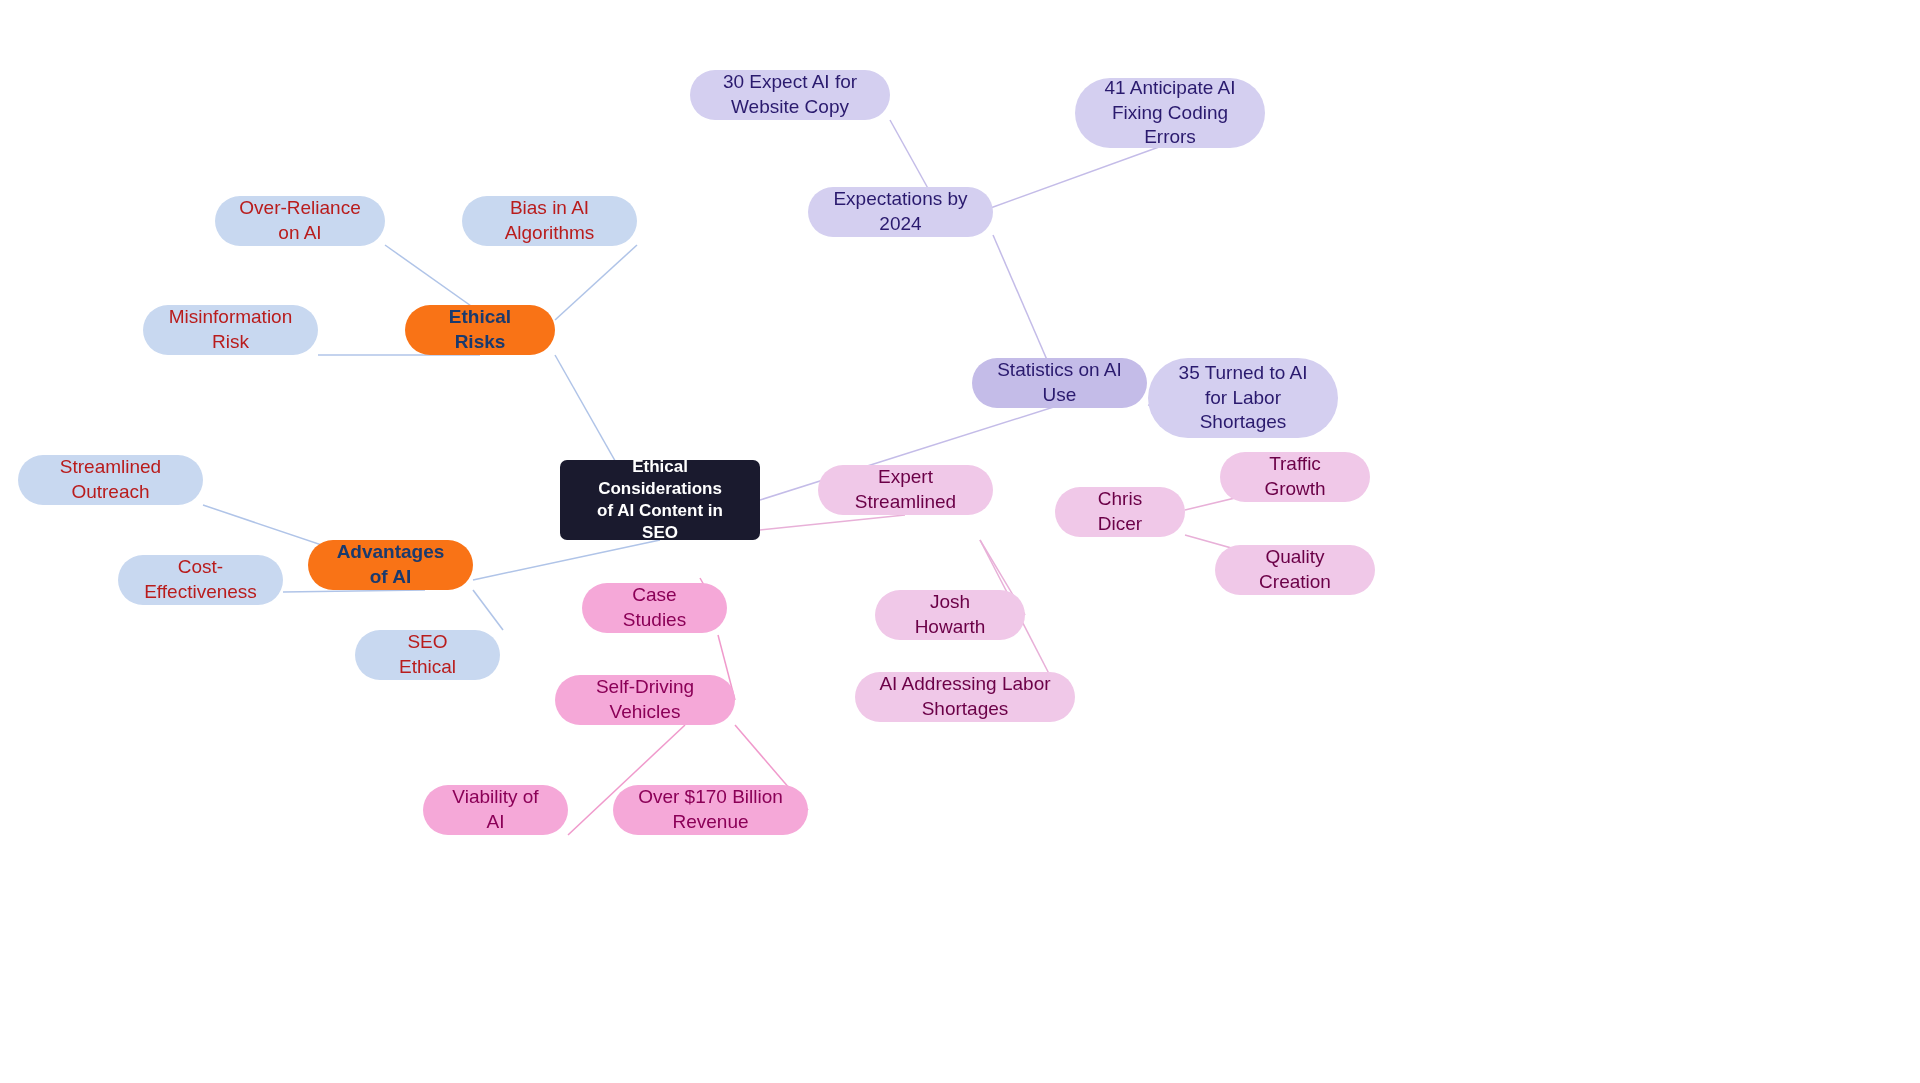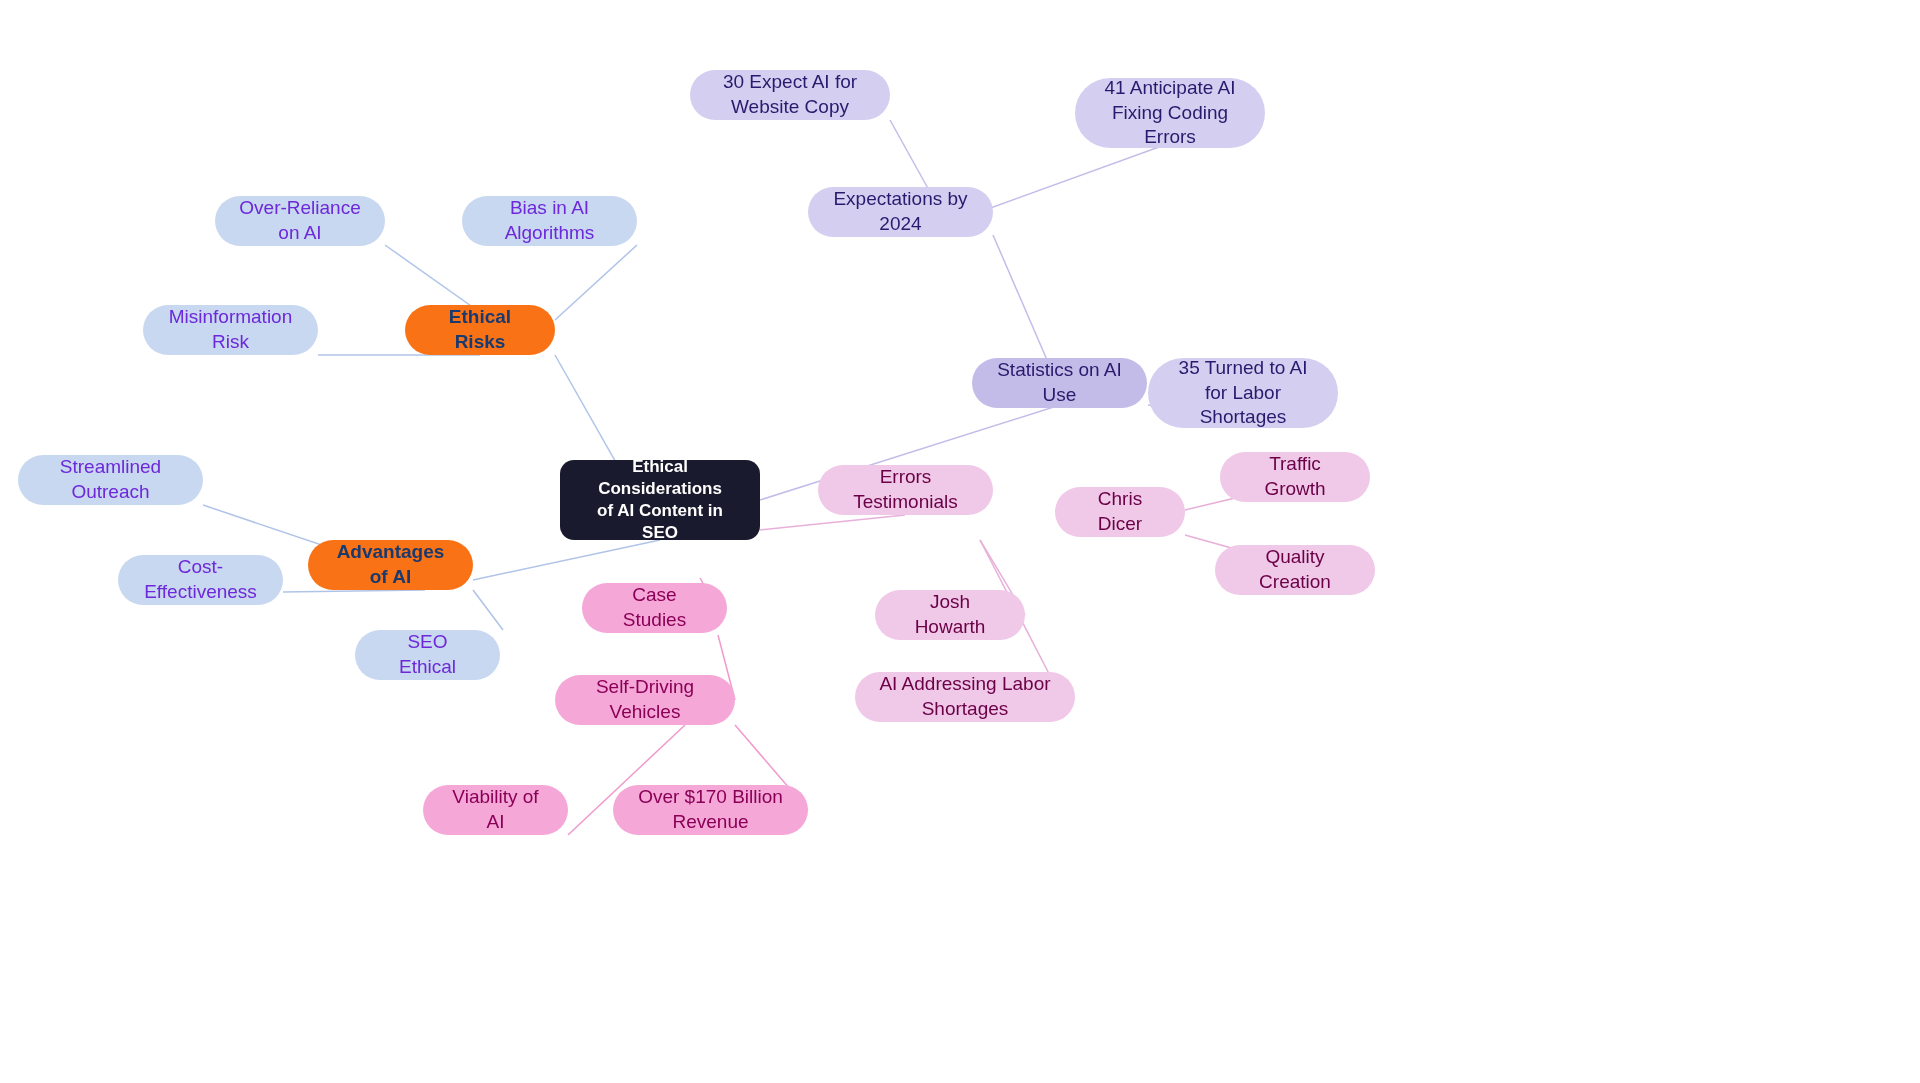--- a/index.html
+++ b/index.html
@@ -44,7 +44,7 @@
     }
     .node-blue {
       background: #c8d8f0;
-      color: #6d28d9;
+      color: #b91c1c;
       border: none;
     }
     .node-blue-dark {

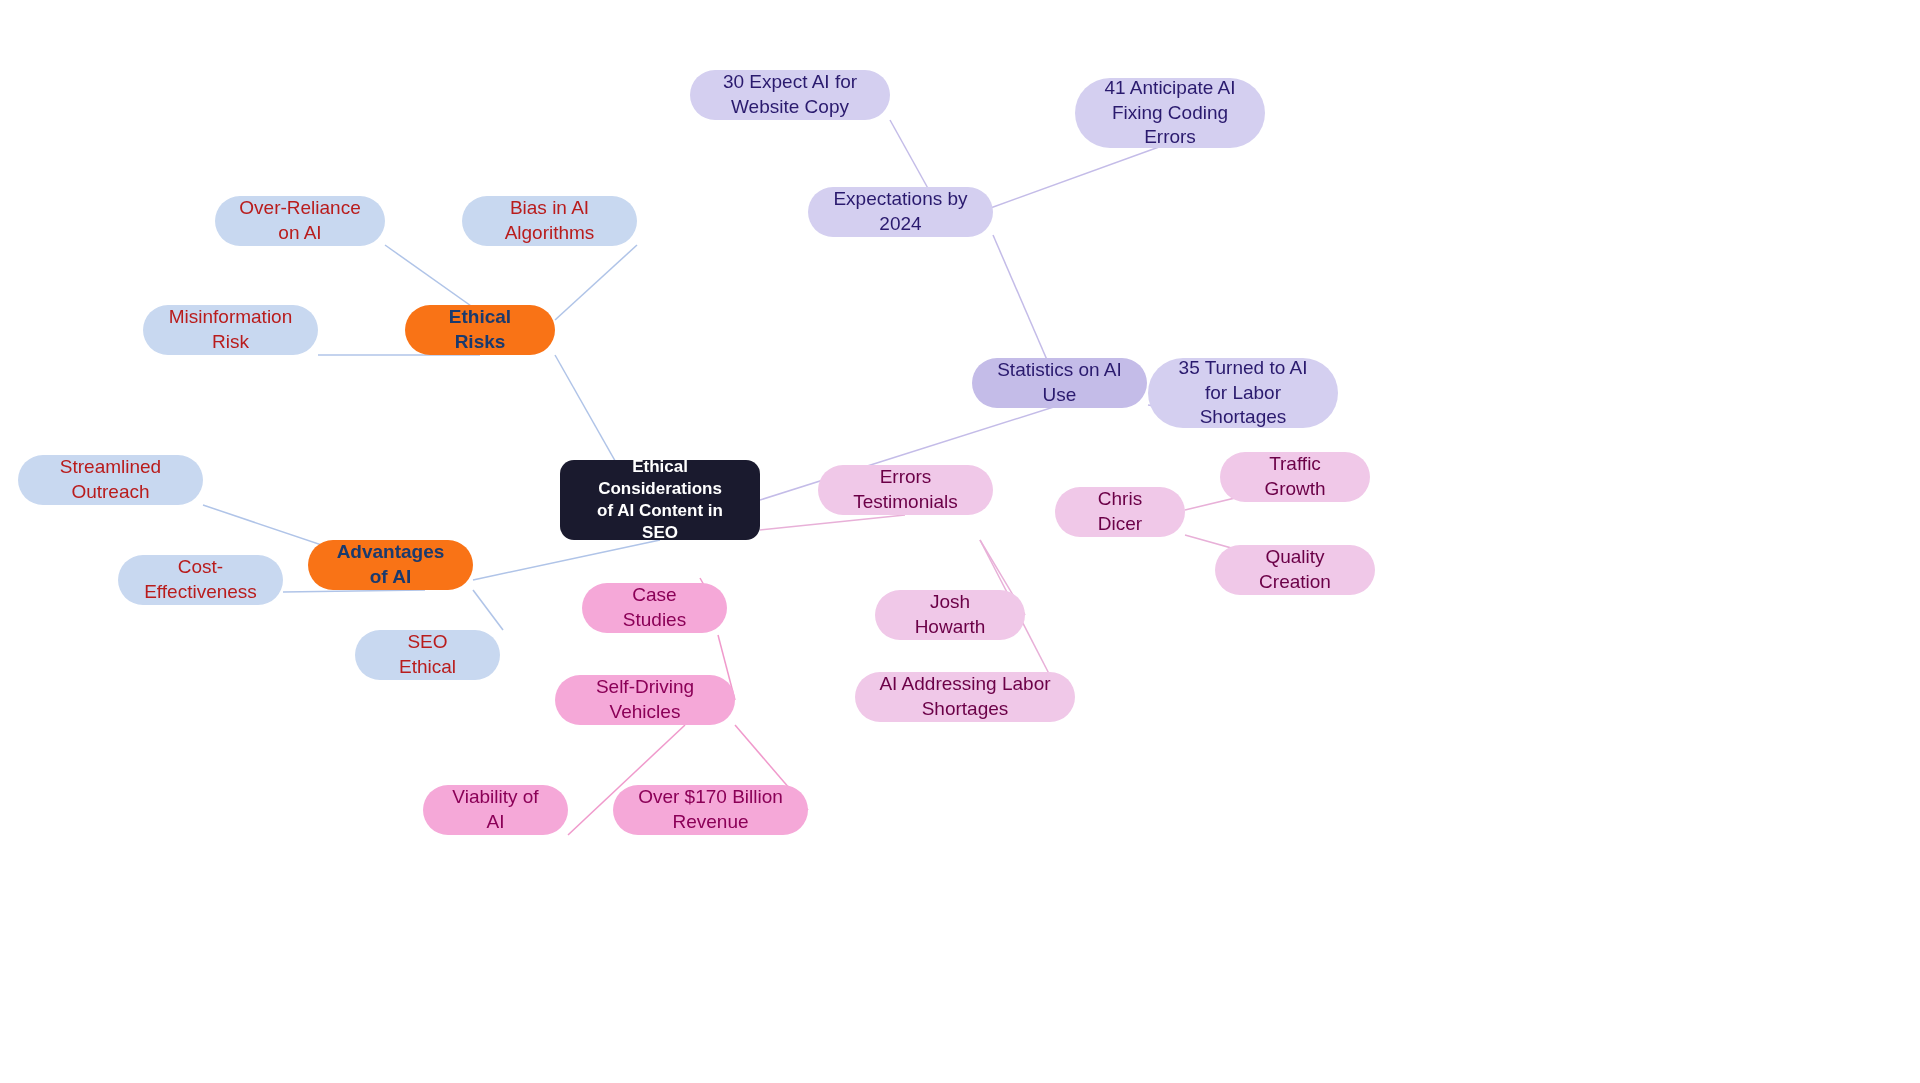--- a/index.html
+++ b/index.html
@@ -158,7 +158,7 @@
   <span>41 Anticipate AI Fixing Coding Errors</span>
 </div>
 
-<div class="node node-purple-light" style="left: 1148px; top: 358px; width: 190px; height: 70px; justify-content: flex-end;">
+<div class="node node-purple-light" style="left: 1148px; top: 358px; width: 190px; height: 80px; justify-content: flex-end;">
   <span>35 Turned to AI for Labor Shortages</span>
 </div>
 

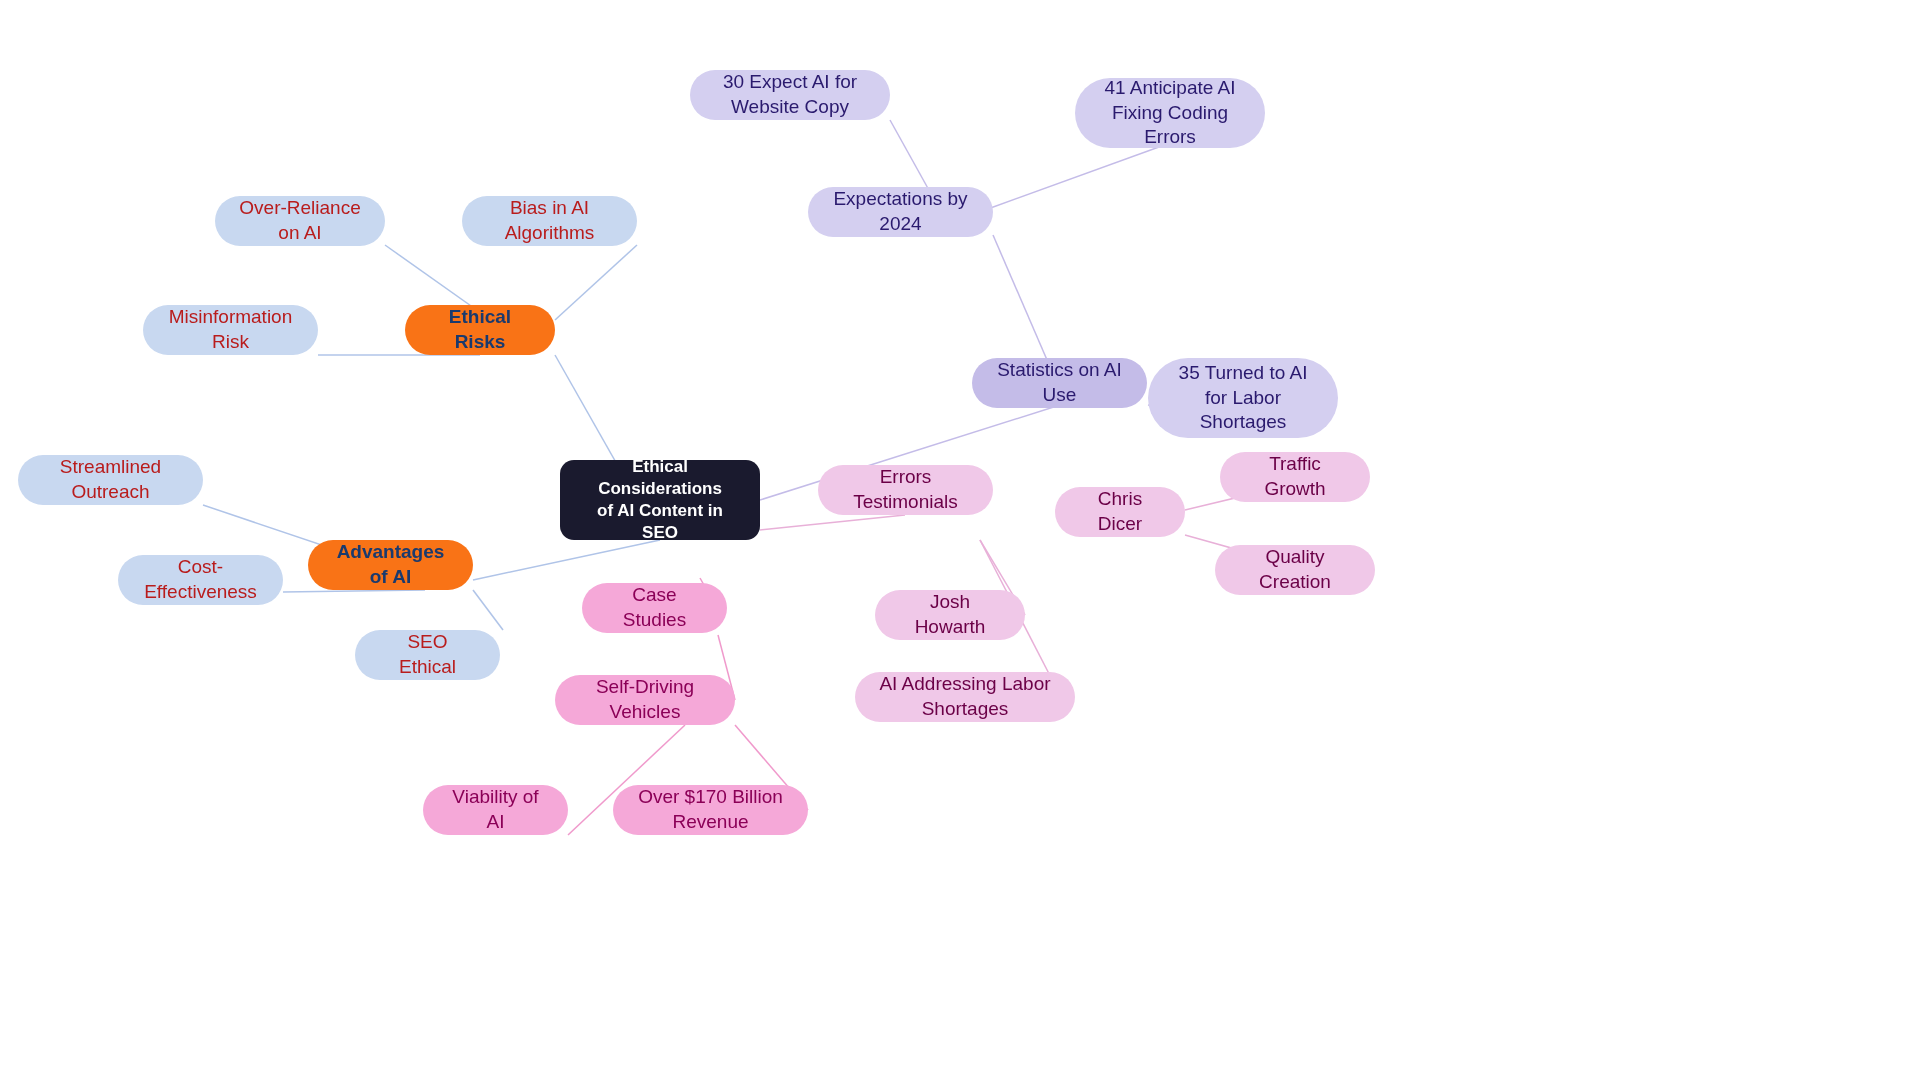--- a/index.html
+++ b/index.html
@@ -38,7 +38,7 @@
       color: #ffffff;
       font-size: 17px;
       font-weight: 600;
-      border-radius: 14px;
+      border-radius: 7px;
       padding: 22px 32px;
       width: 200px;
     }

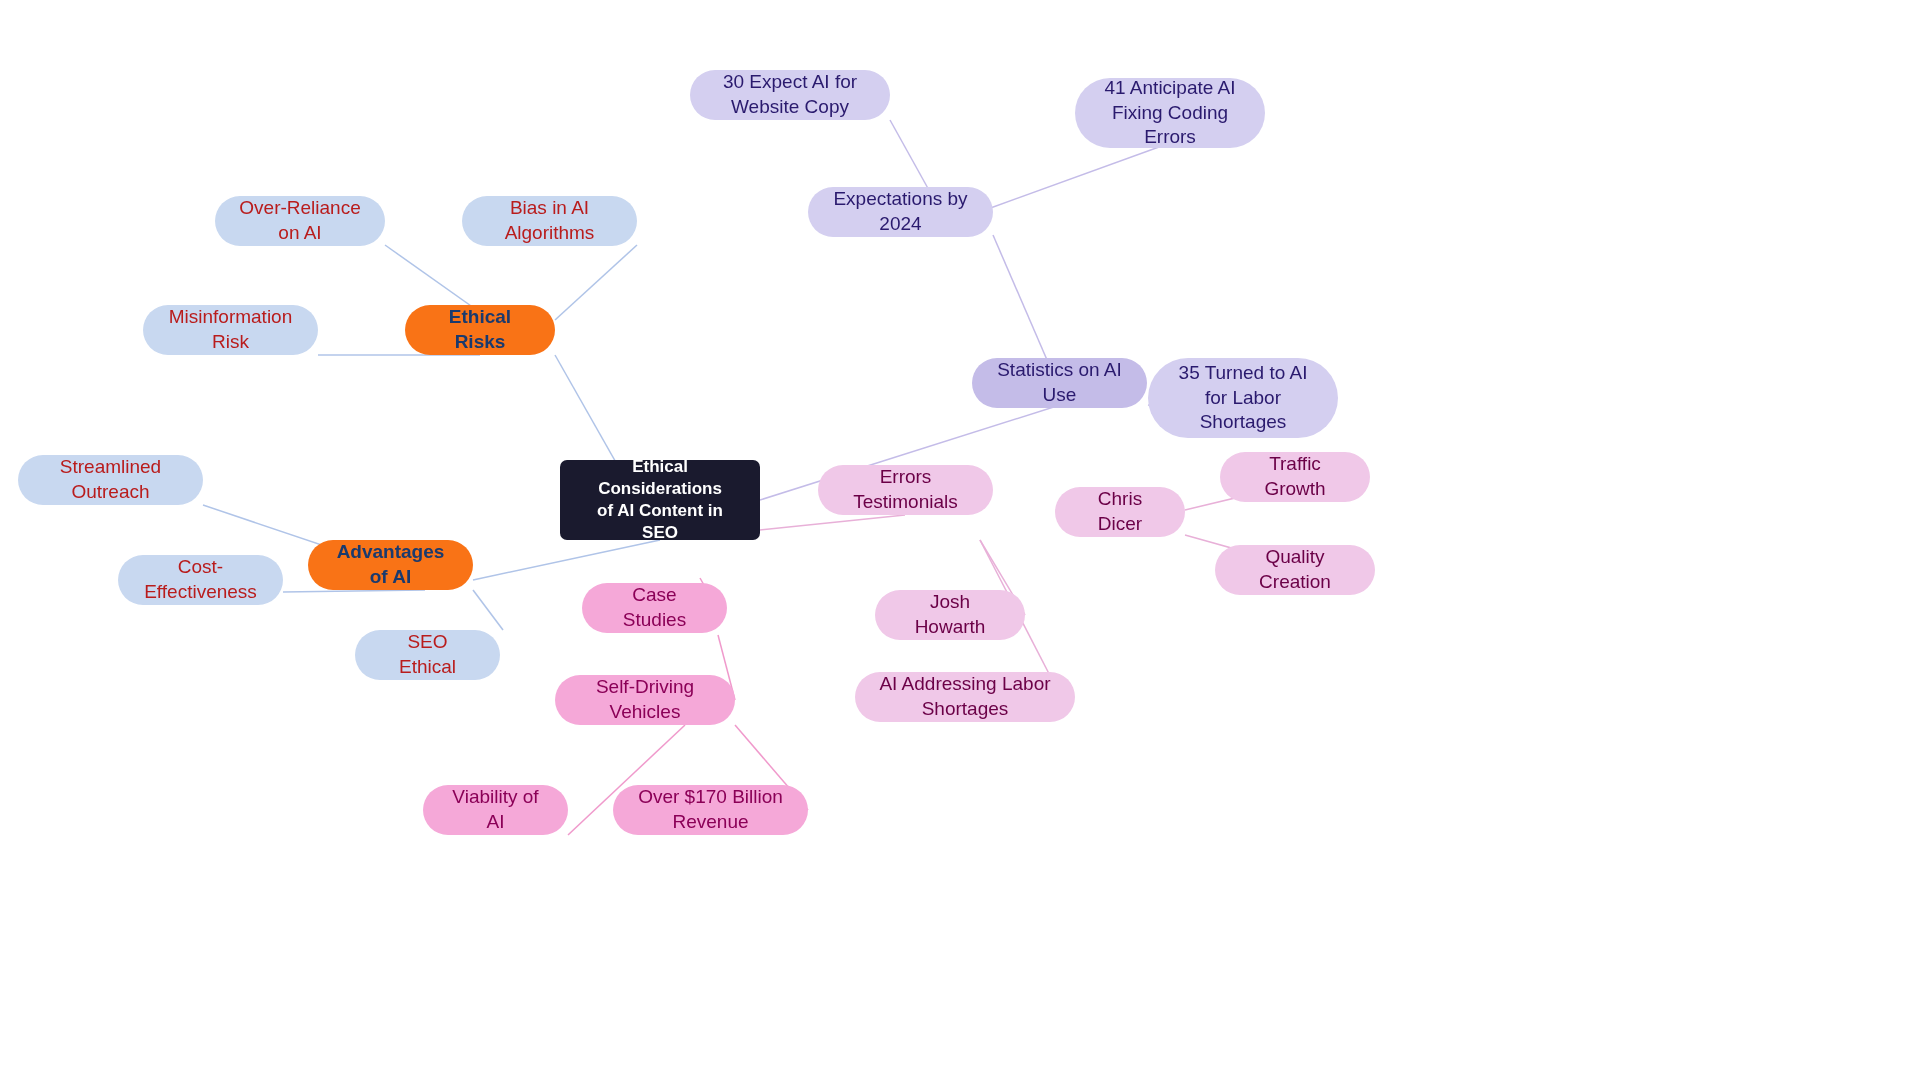--- a/index.html
+++ b/index.html
@@ -195,7 +195,7 @@
 </div>
 
 <div class="node node-pink-light" style="left: 818px; top: 465px; width: 175px; height: 50px;">
-  <span>Errors Testimonials</span>
+  <span>Expert Streamlined</span>
 </div>
 
 <div class="node node-pink-light" style="left: 1055px; top: 487px; width: 130px; height: 50px;">

